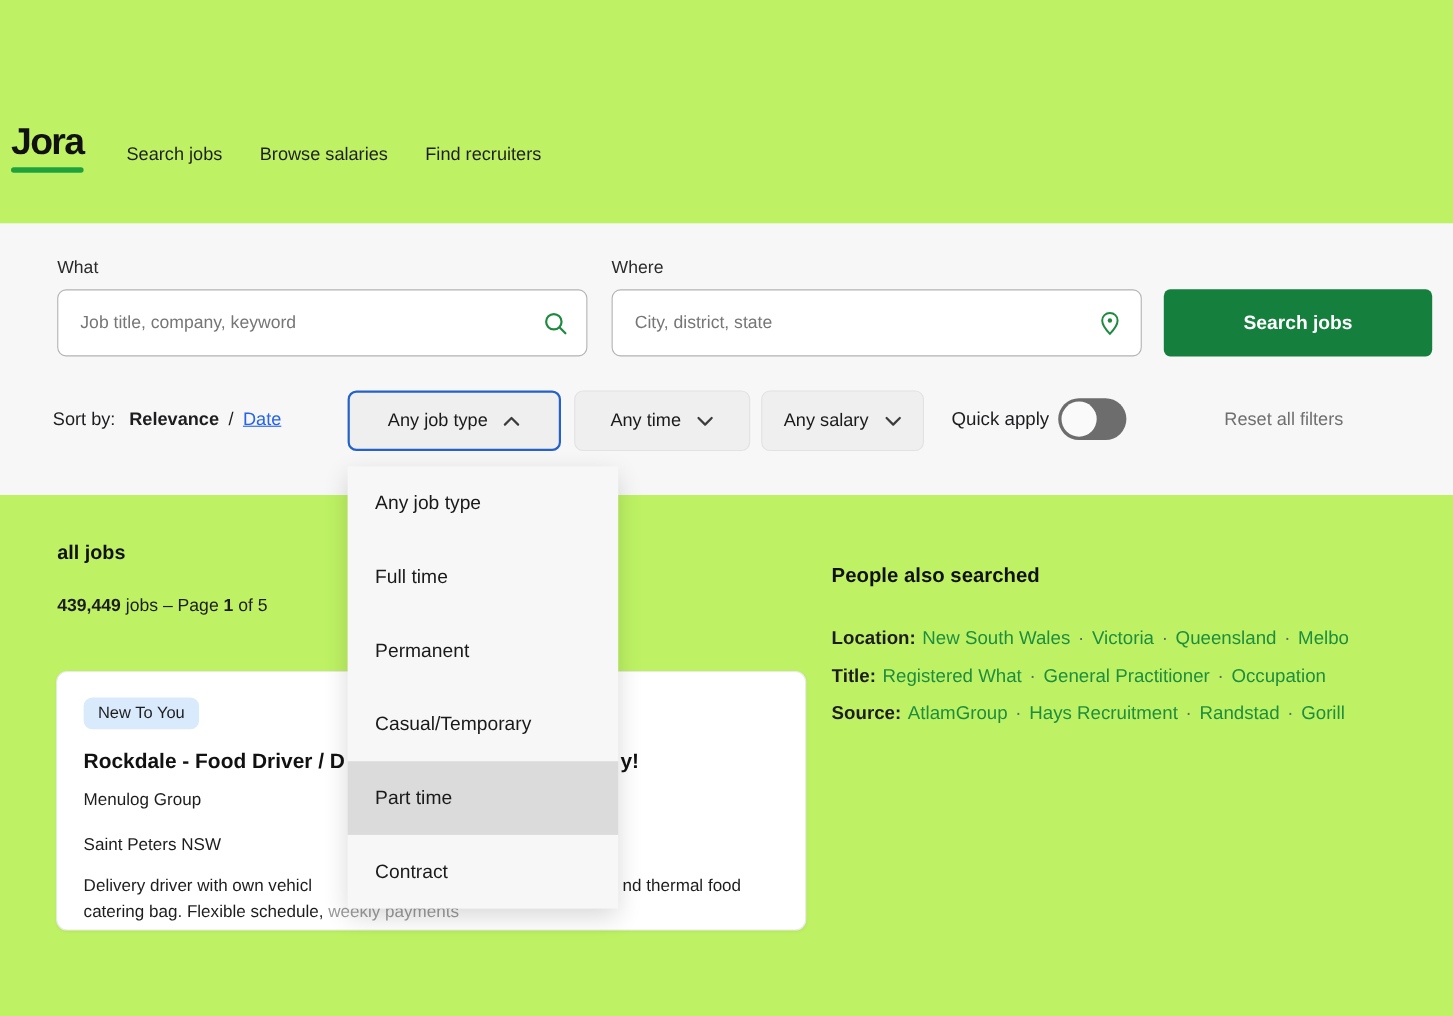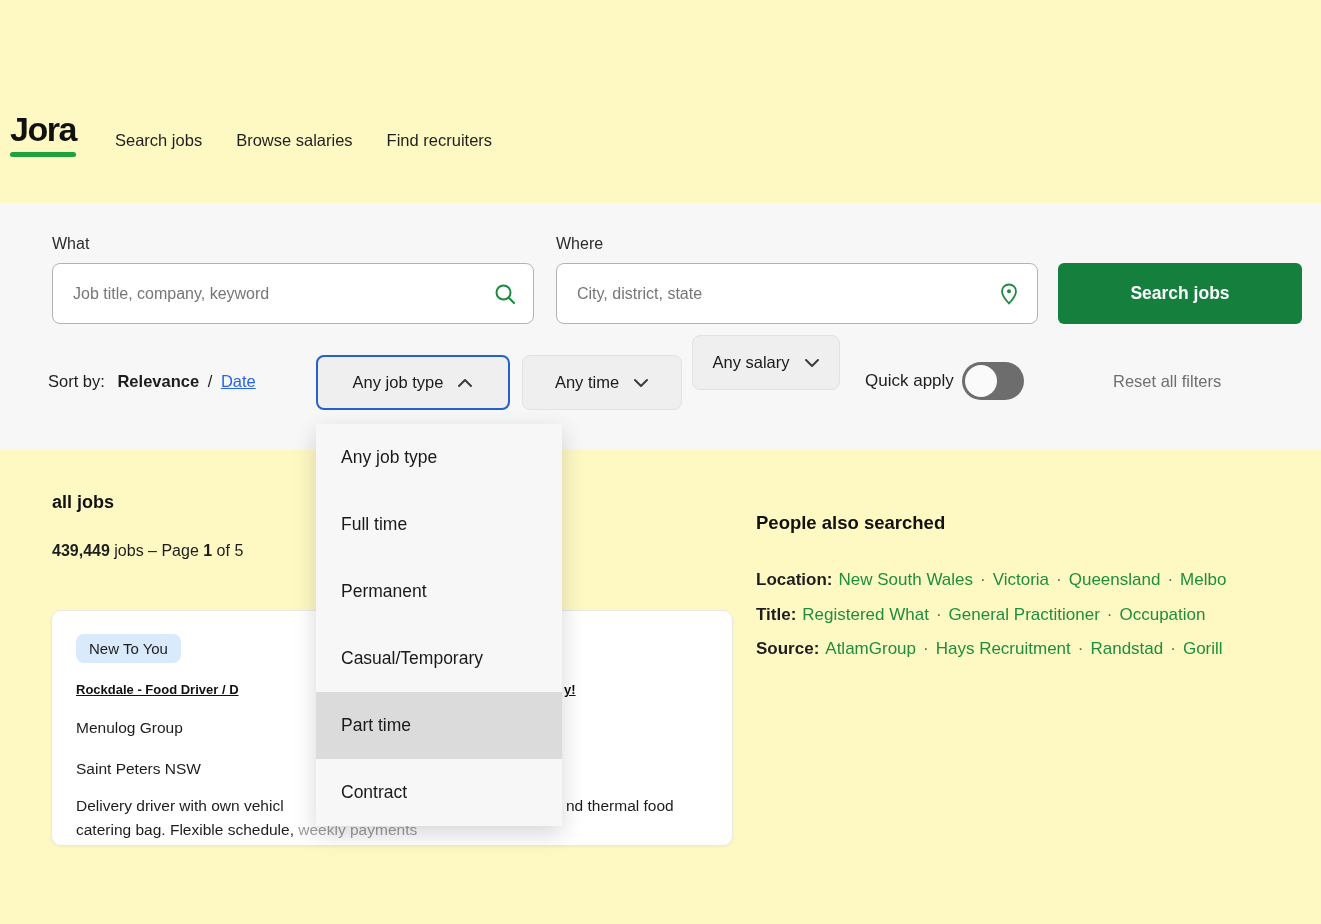--- a/index.html
+++ b/index.html
@@ -5,7 +5,7 @@
   * { margin:0; padding:0; box-sizing:border-box; }
   html,body { background:#ffffff; }
   body { font-family:"Liberation Sans", sans-serif; color:#1d1d1f; }
-  .page { position:relative; width:1321px; height:924px; overflow:hidden; background:#fef9c3; }
+  .page { position:relative; width:1321px; height:924px; overflow:hidden; background:#bef264; }
   .abs { position:absolute; }
 
   

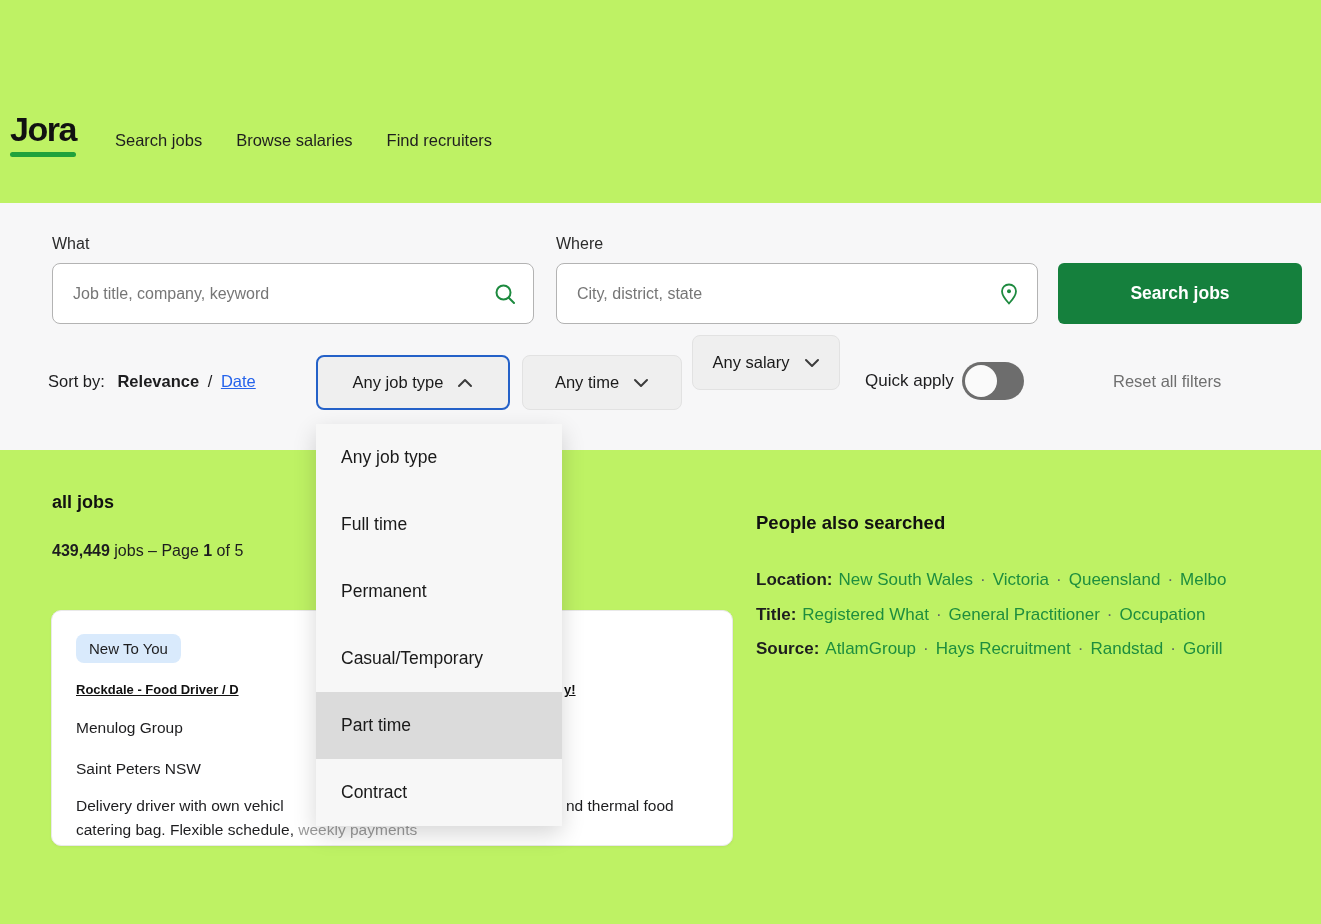--- a/index.html
+++ b/index.html
@@ -133,7 +133,7 @@
     </span>
   </div>
 
-  <div class="filter-btn abs" style="left:692px; top:335px; width:148px; height:55px;">
+  <div class="filter-btn abs" style="left:692px; top:355px; width:148px; height:55px;">
     <span>Any salary</span>
     <span>
       <svg width="16" height="10" viewBox="0 0 16 10" fill="none">

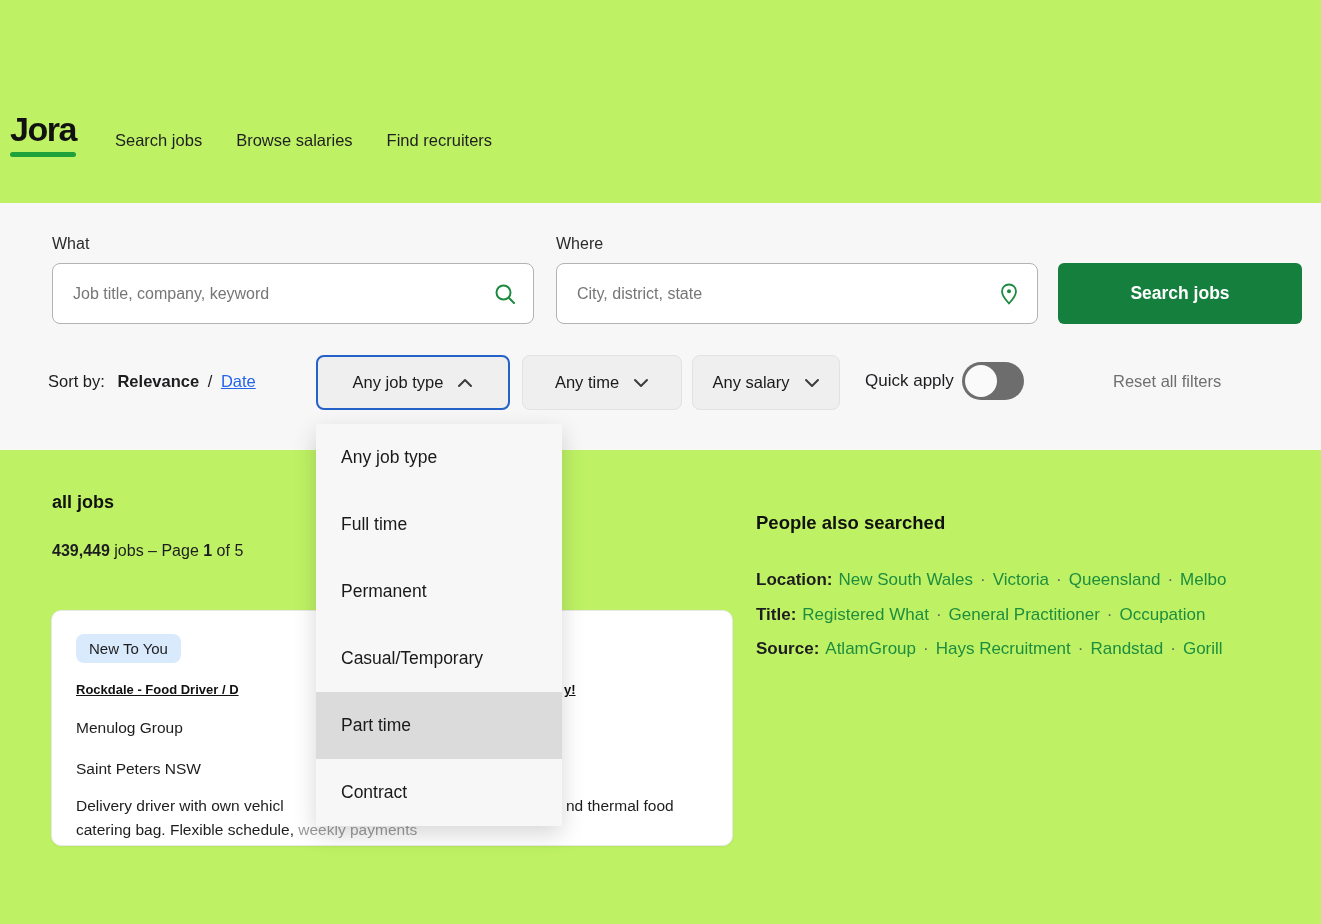--- a/index.html
+++ b/index.html
@@ -60,7 +60,7 @@
   .job-card { background:#fff; border:1px solid #e9e9e9; border-radius:10px; box-shadow:0 1px 3px rgba(0,0,0,0.05); z-index:5; }
   .badge { display:inline-block; background:#d9eafc; color:#1d1d1f; border-radius:8px;
       font-size:15px; padding:6px 13px; }
-  .job-title { font-size:13px; font-weight:bold; color:#111;text-decoration:underline; }
+  .job-title { font-size:19px; font-weight:bold; color:#111; }
   .job-meta { font-size:15.5px; color:#1d1d1f; }
   .job-desc { font-size:15.5px; color:#1d1d1f; }
   .faded { color:#9b9b9b; }

